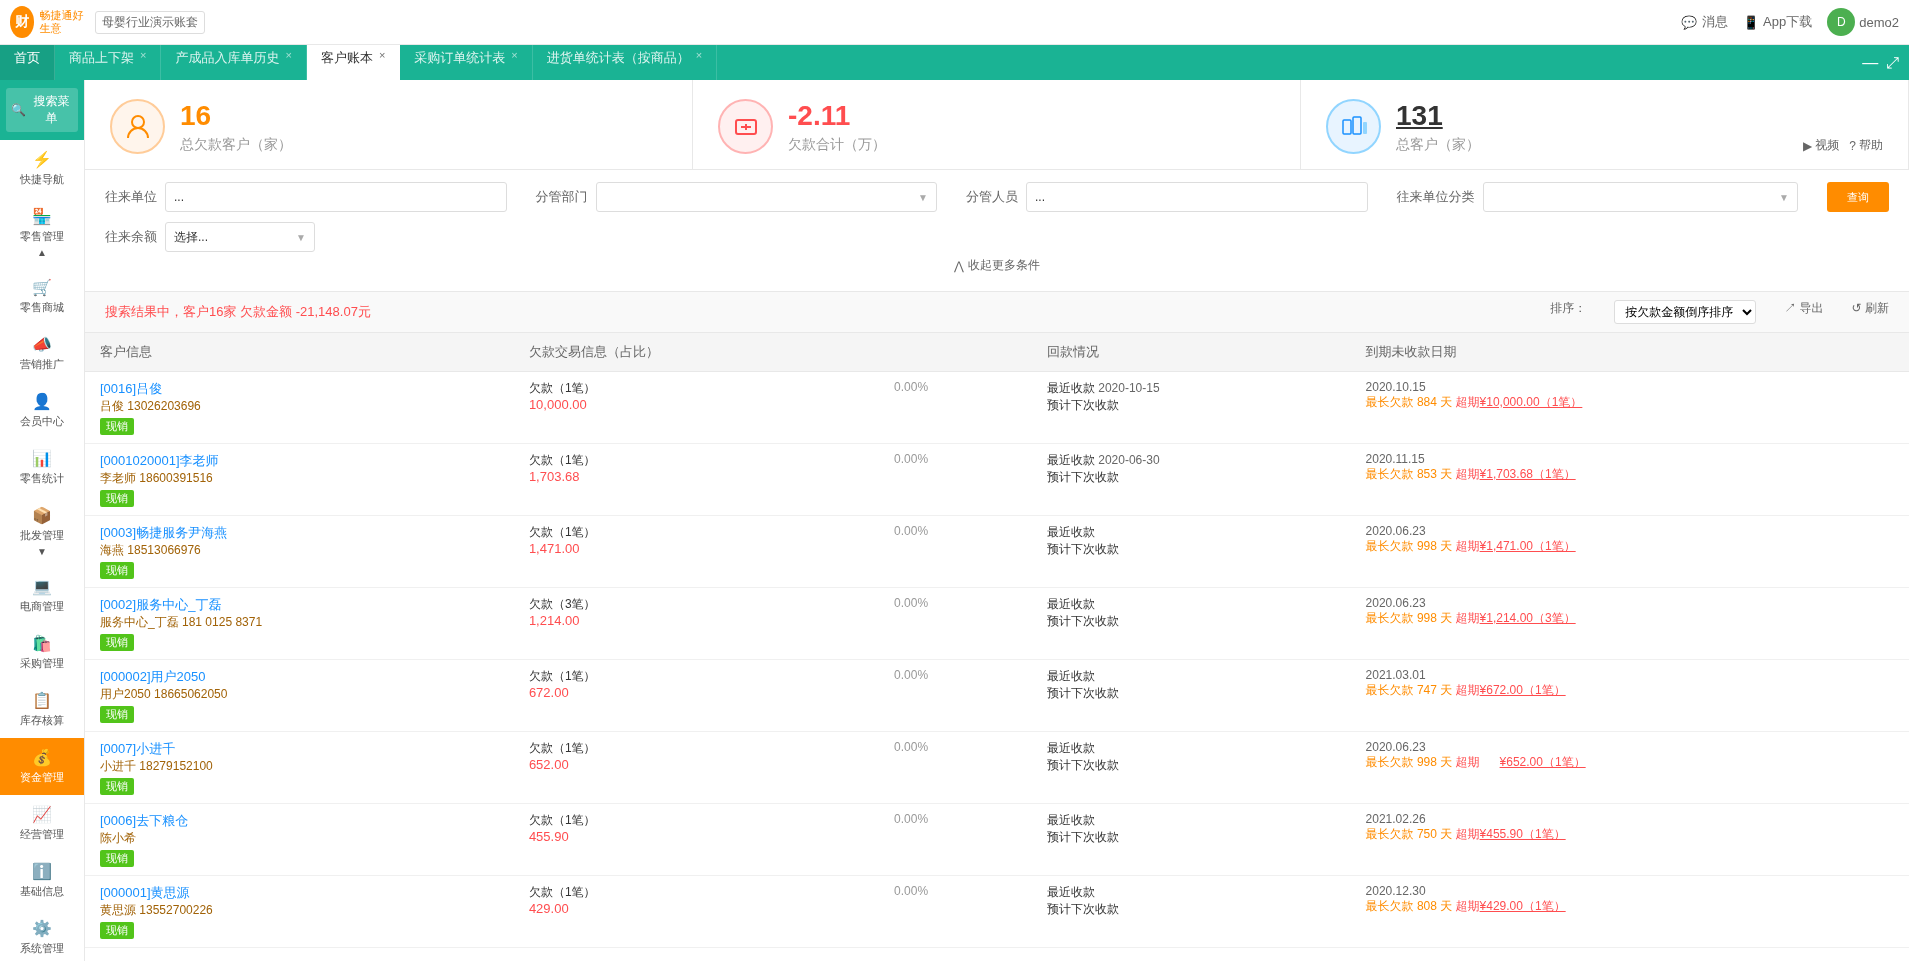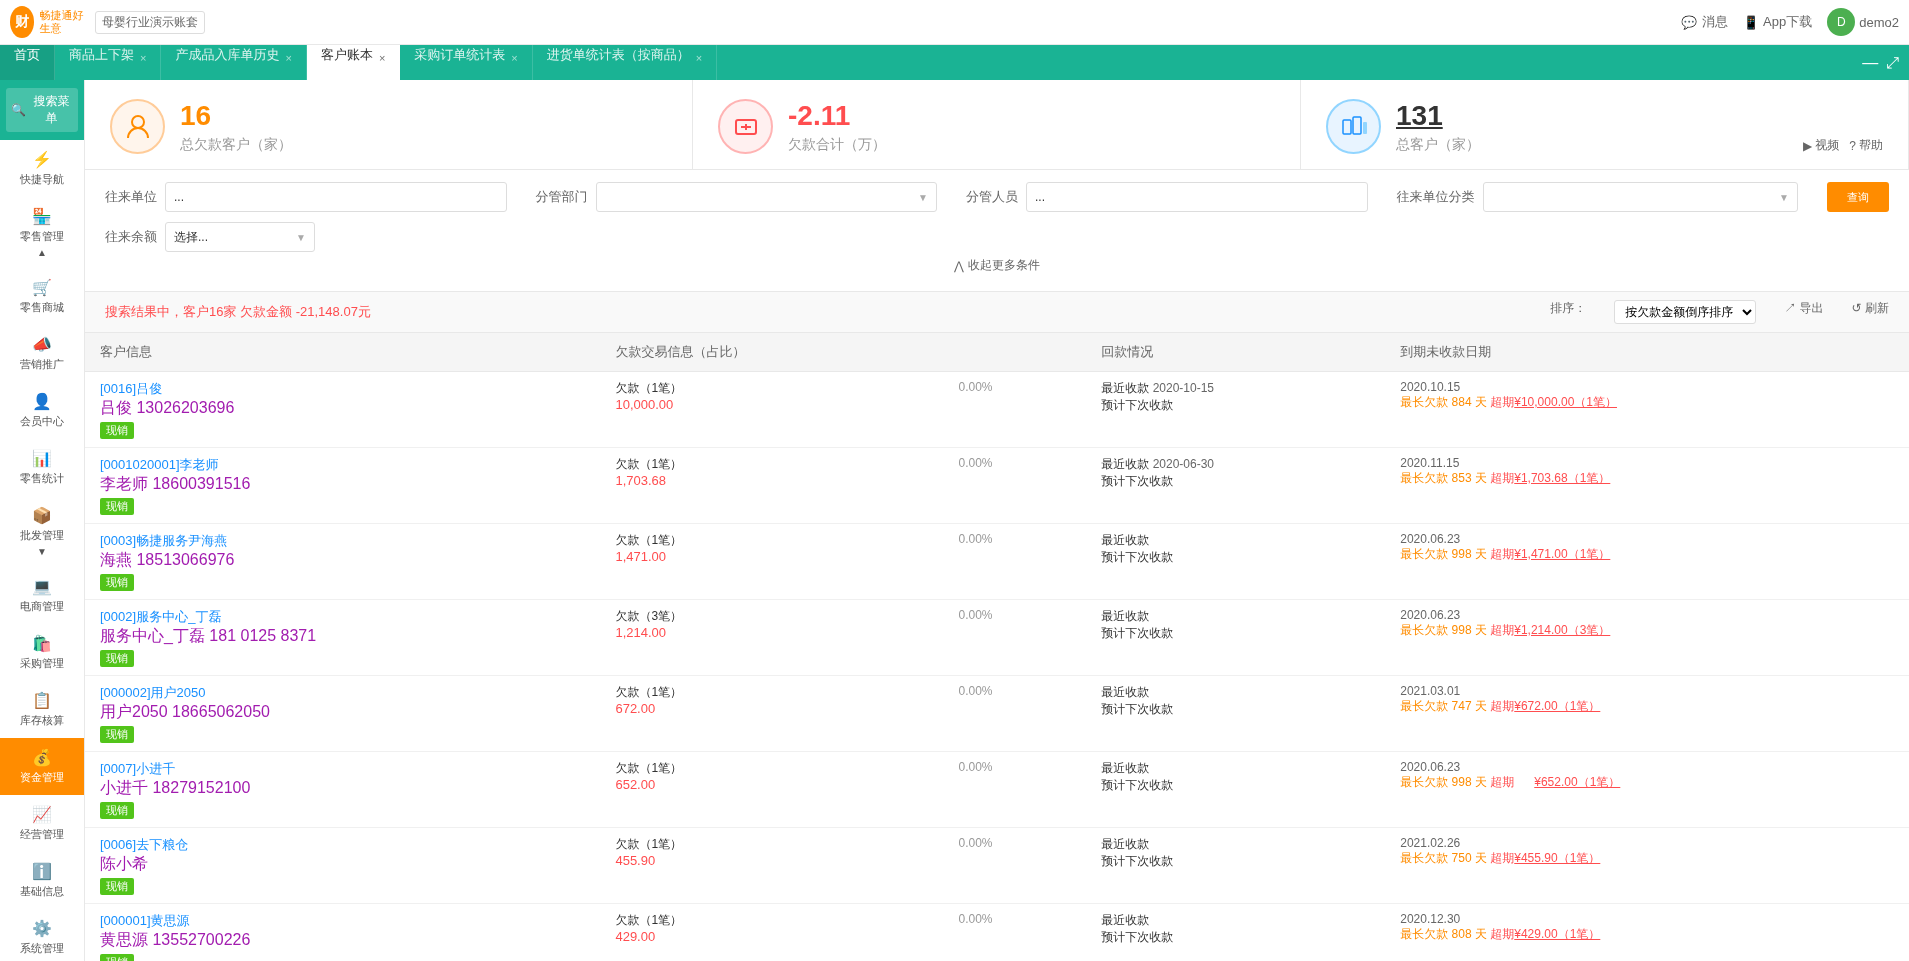--- a/index.html
+++ b/index.html
@@ -17,7 +17,7 @@
     
     
     .tab-bar { height: 35px; background: #1ab394; display: flex; align-items: stretch; }
-    .tab { padding: 16px 14px; display: flex; align-items: flex-end; gap: 6px; cursor: pointer; font-size: 13px; color: rgba(255,255,255,0.85); white-space: nowrap; border-right: 1px solid rgba(255,255,255,0.15); }
+    .tab { padding: 4px 14px; display: flex; align-items: flex-start; gap: 6px; cursor: pointer; font-size: 13px; color: rgba(255,255,255,0.85); white-space: nowrap; border-right: 1px solid rgba(255,255,255,0.15); }
     .tab.home { background: rgba(0,0,0,0.1); color: white; }
     .tab.active { background: #fff; color: #333; font-weight: 500; }
     .tab .close-x { font-size: 11px; opacity: 0.7; }

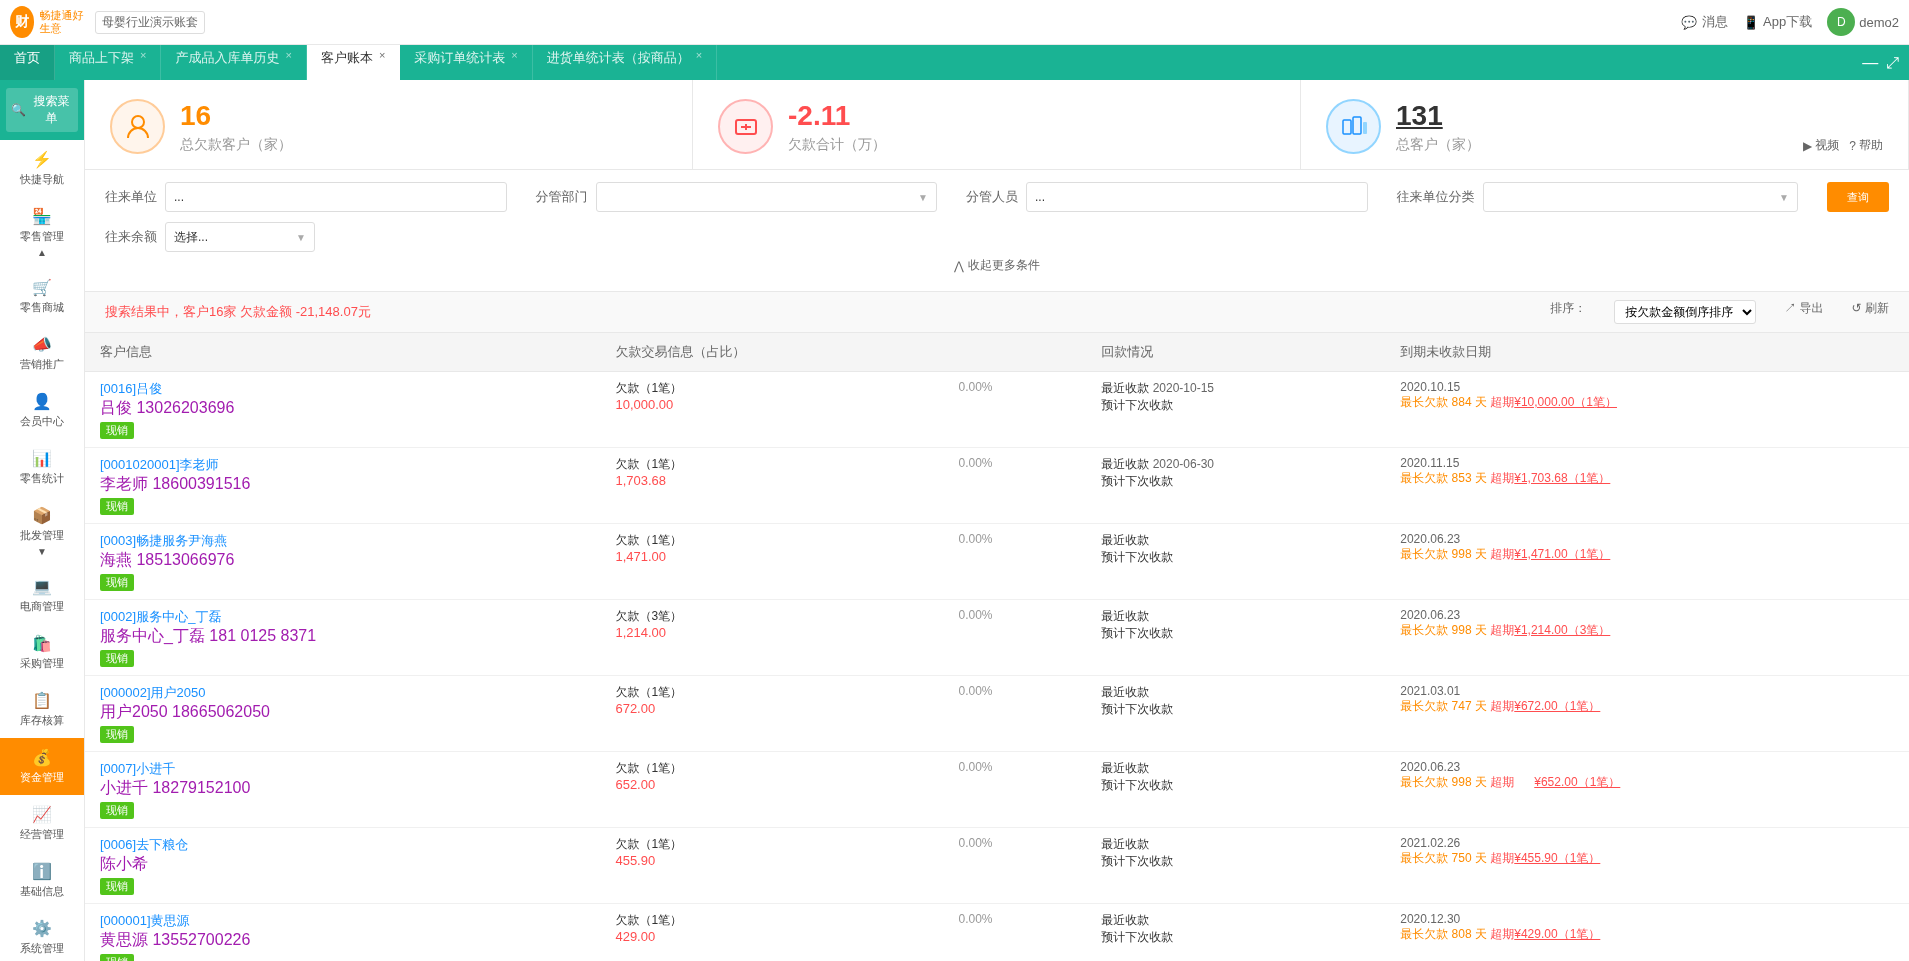--- a/index.html
+++ b/index.html
@@ -79,7 +79,7 @@
     
     .customer-name { color: #1890ff; cursor: pointer; font-size: 13px; }
     .customer-id { color: #1890ff; }
-    .customer-phone { color: #a21caf; font-size: 16px; }
+    .customer-phone { color: #a16207; font-size: 12px; }
     .tag-green { background: #52c41a; color: white; padding: 1px 6px; border-radius: 2px; font-size: 11px; display: inline-block; margin-top: 3px; }
     .amount-red { color: #ff4d4f; font-size: 13px; }
     .amount-pct { color: #999; font-size: 12px; margin-left: 8px; }

